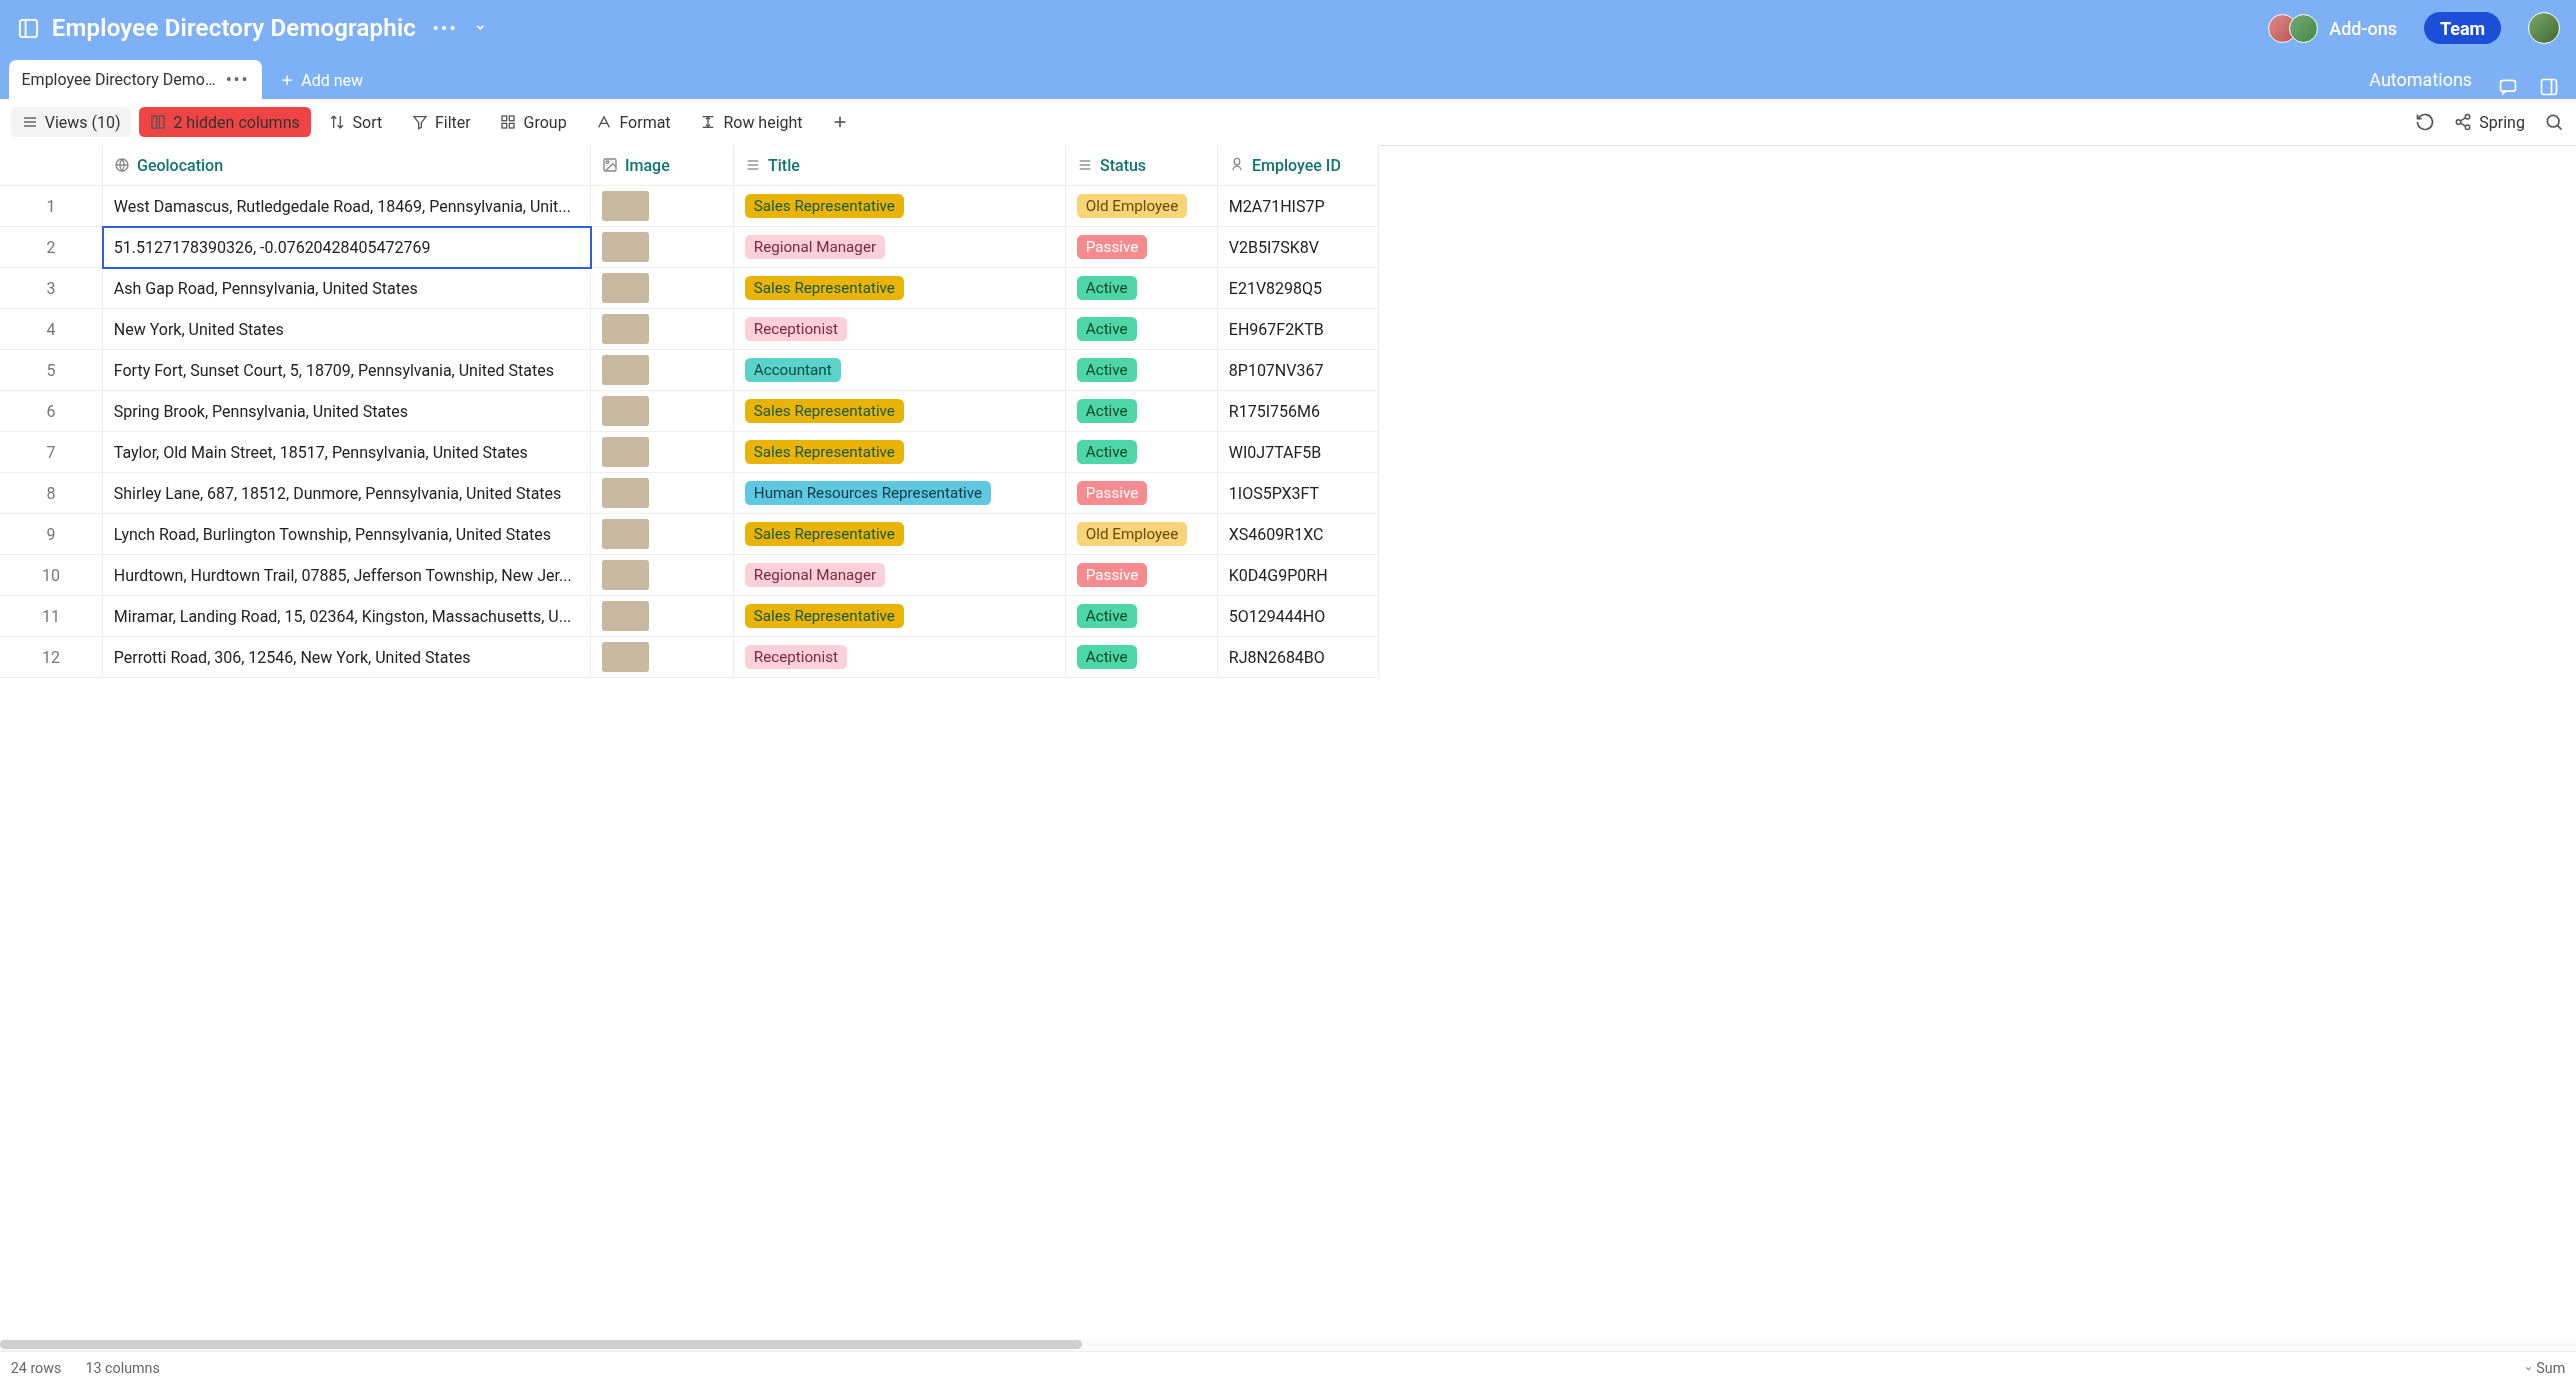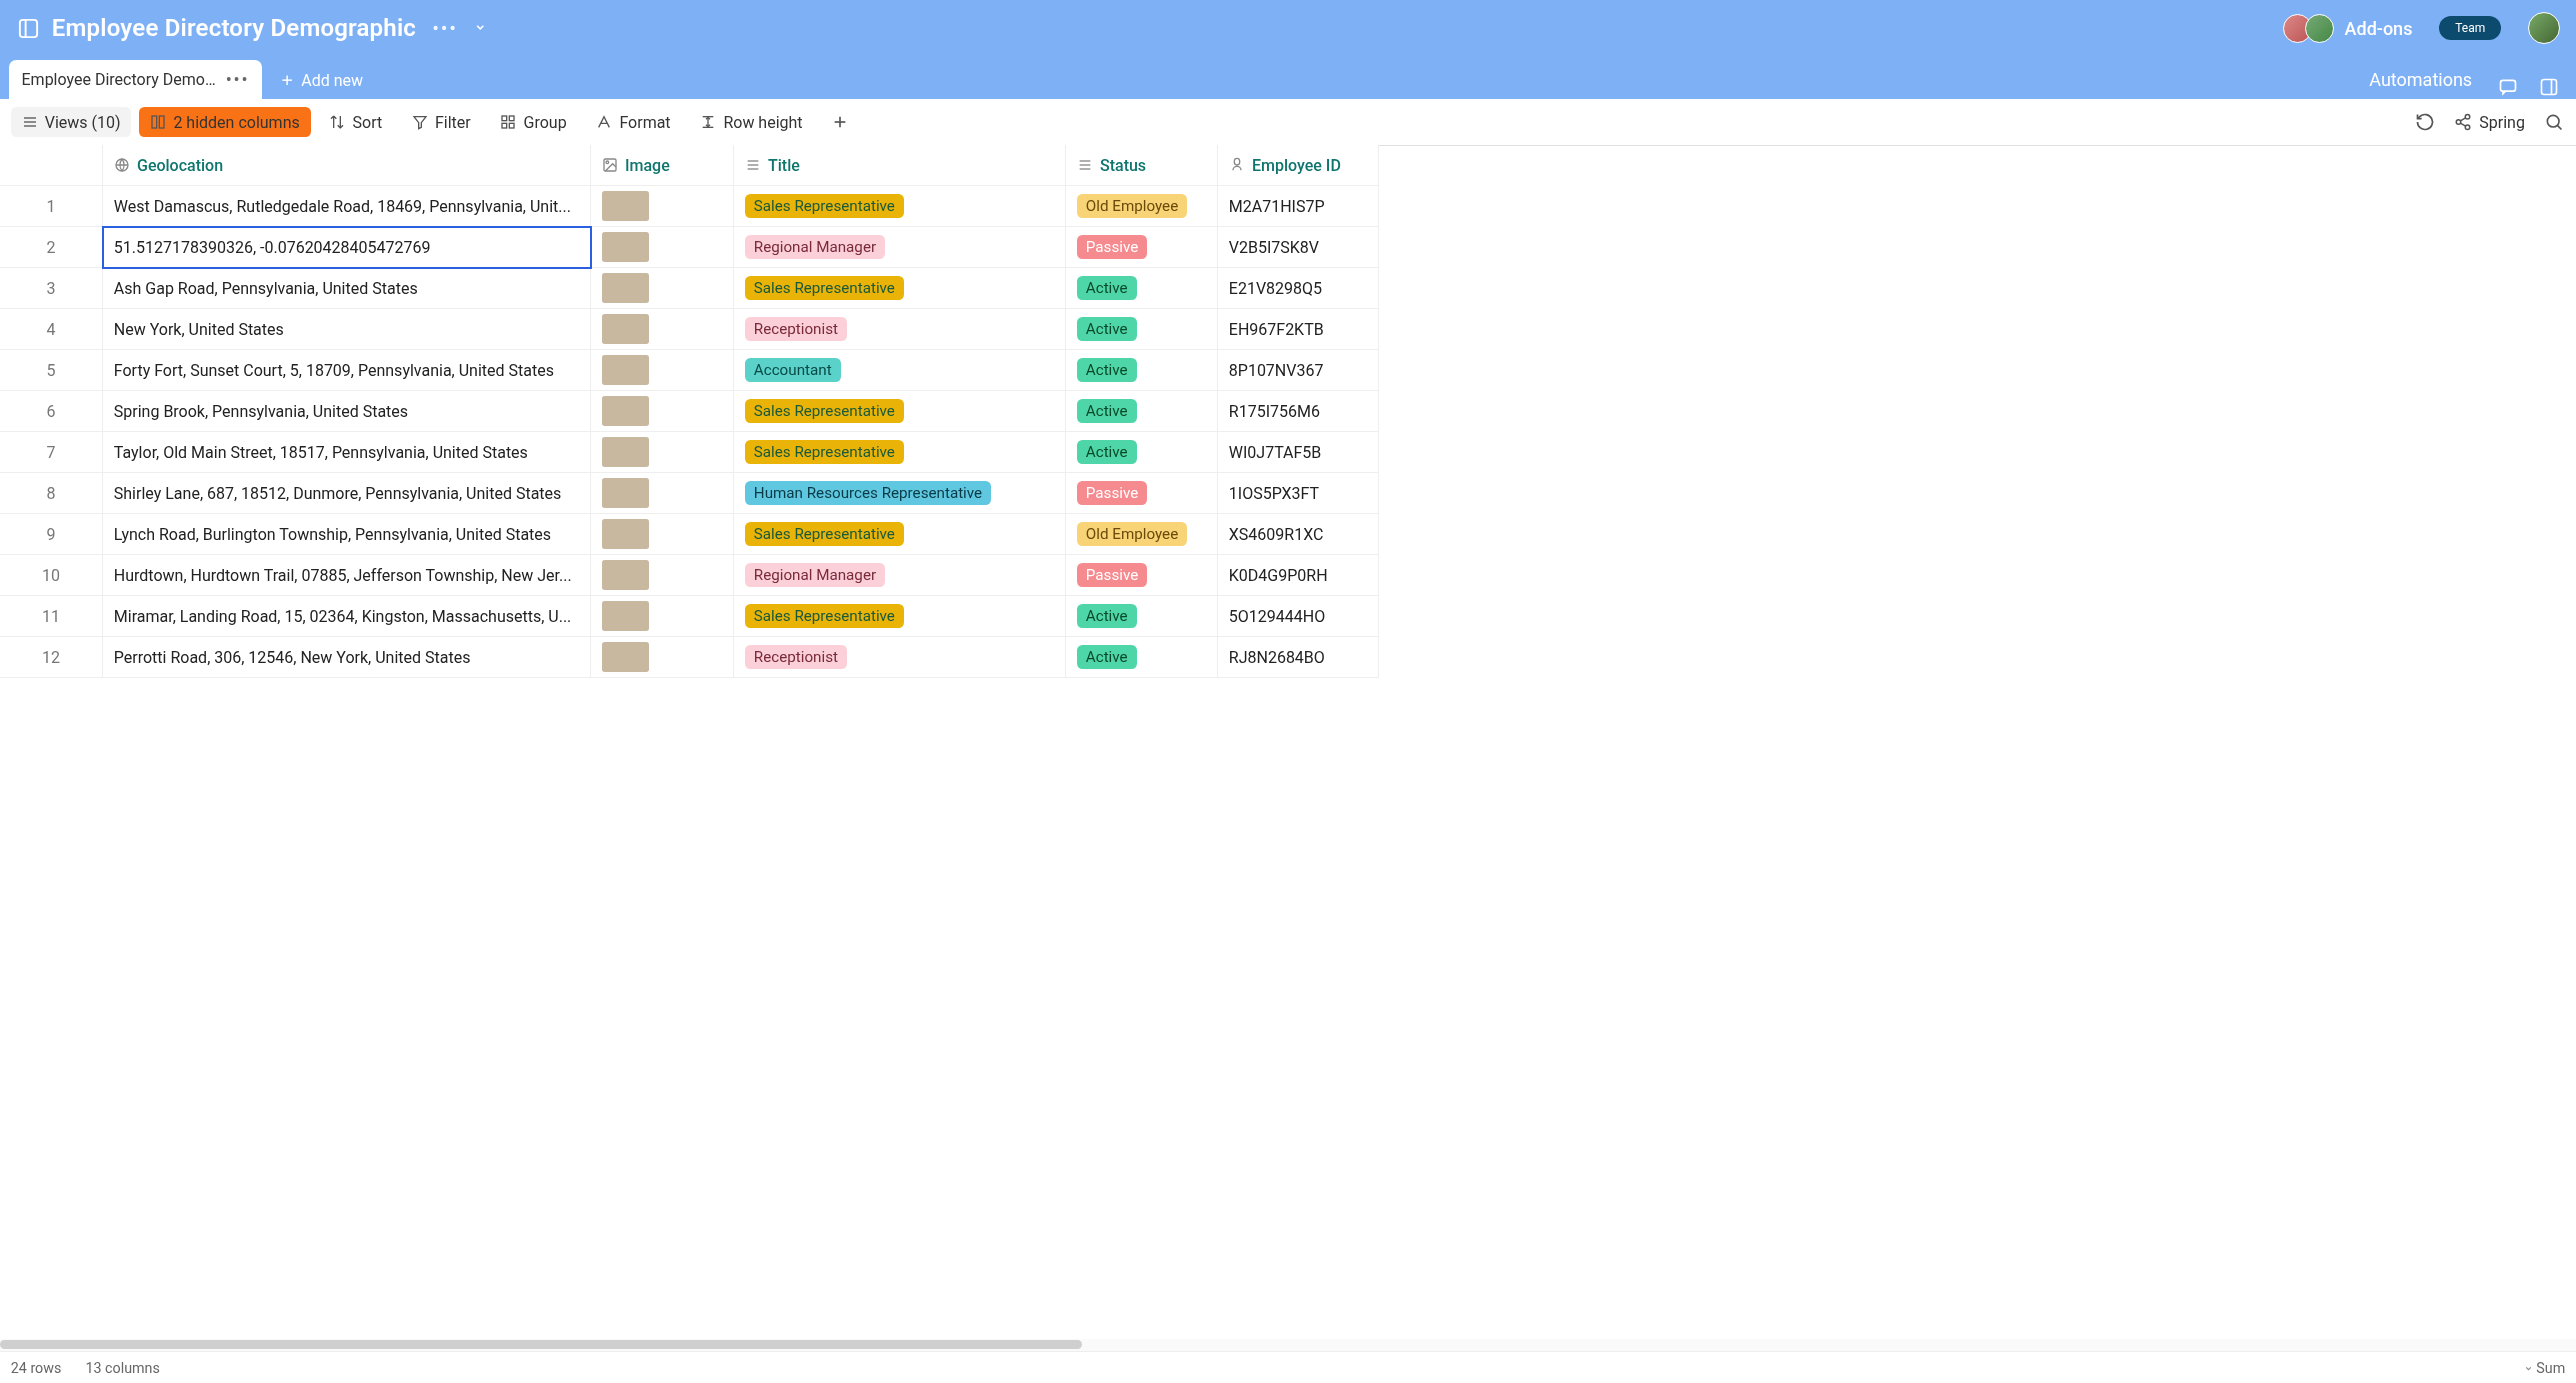--- a/index.html
+++ b/index.html
@@ -18,7 +18,7 @@
 .avatar.a1{background:linear-gradient(135deg,#d88,#b55)}
 .avatar.a2{background:linear-gradient(135deg,#7a7,#484)}
 .addons{font-size:18px;font-weight:500;color:#fff;margin-left:0}
-.team-btn{background:#0c4a6e;border-radius:16px;padding:5.4px 16px;font-size:12px;font-weight:400;color:#fff;margin-left:16px}
+.team-btn{background:#1d4ed8;border-radius:16px;padding:5.4px 16px;font-size:18px;font-weight:700;color:#fff;margin-left:16px}
 .profile-avatar{width:32px;height:32px;border-radius:50%;margin-left:16px;border:1.8px solid #fff;background:linear-gradient(135deg,#7a6,#463)}
 
 

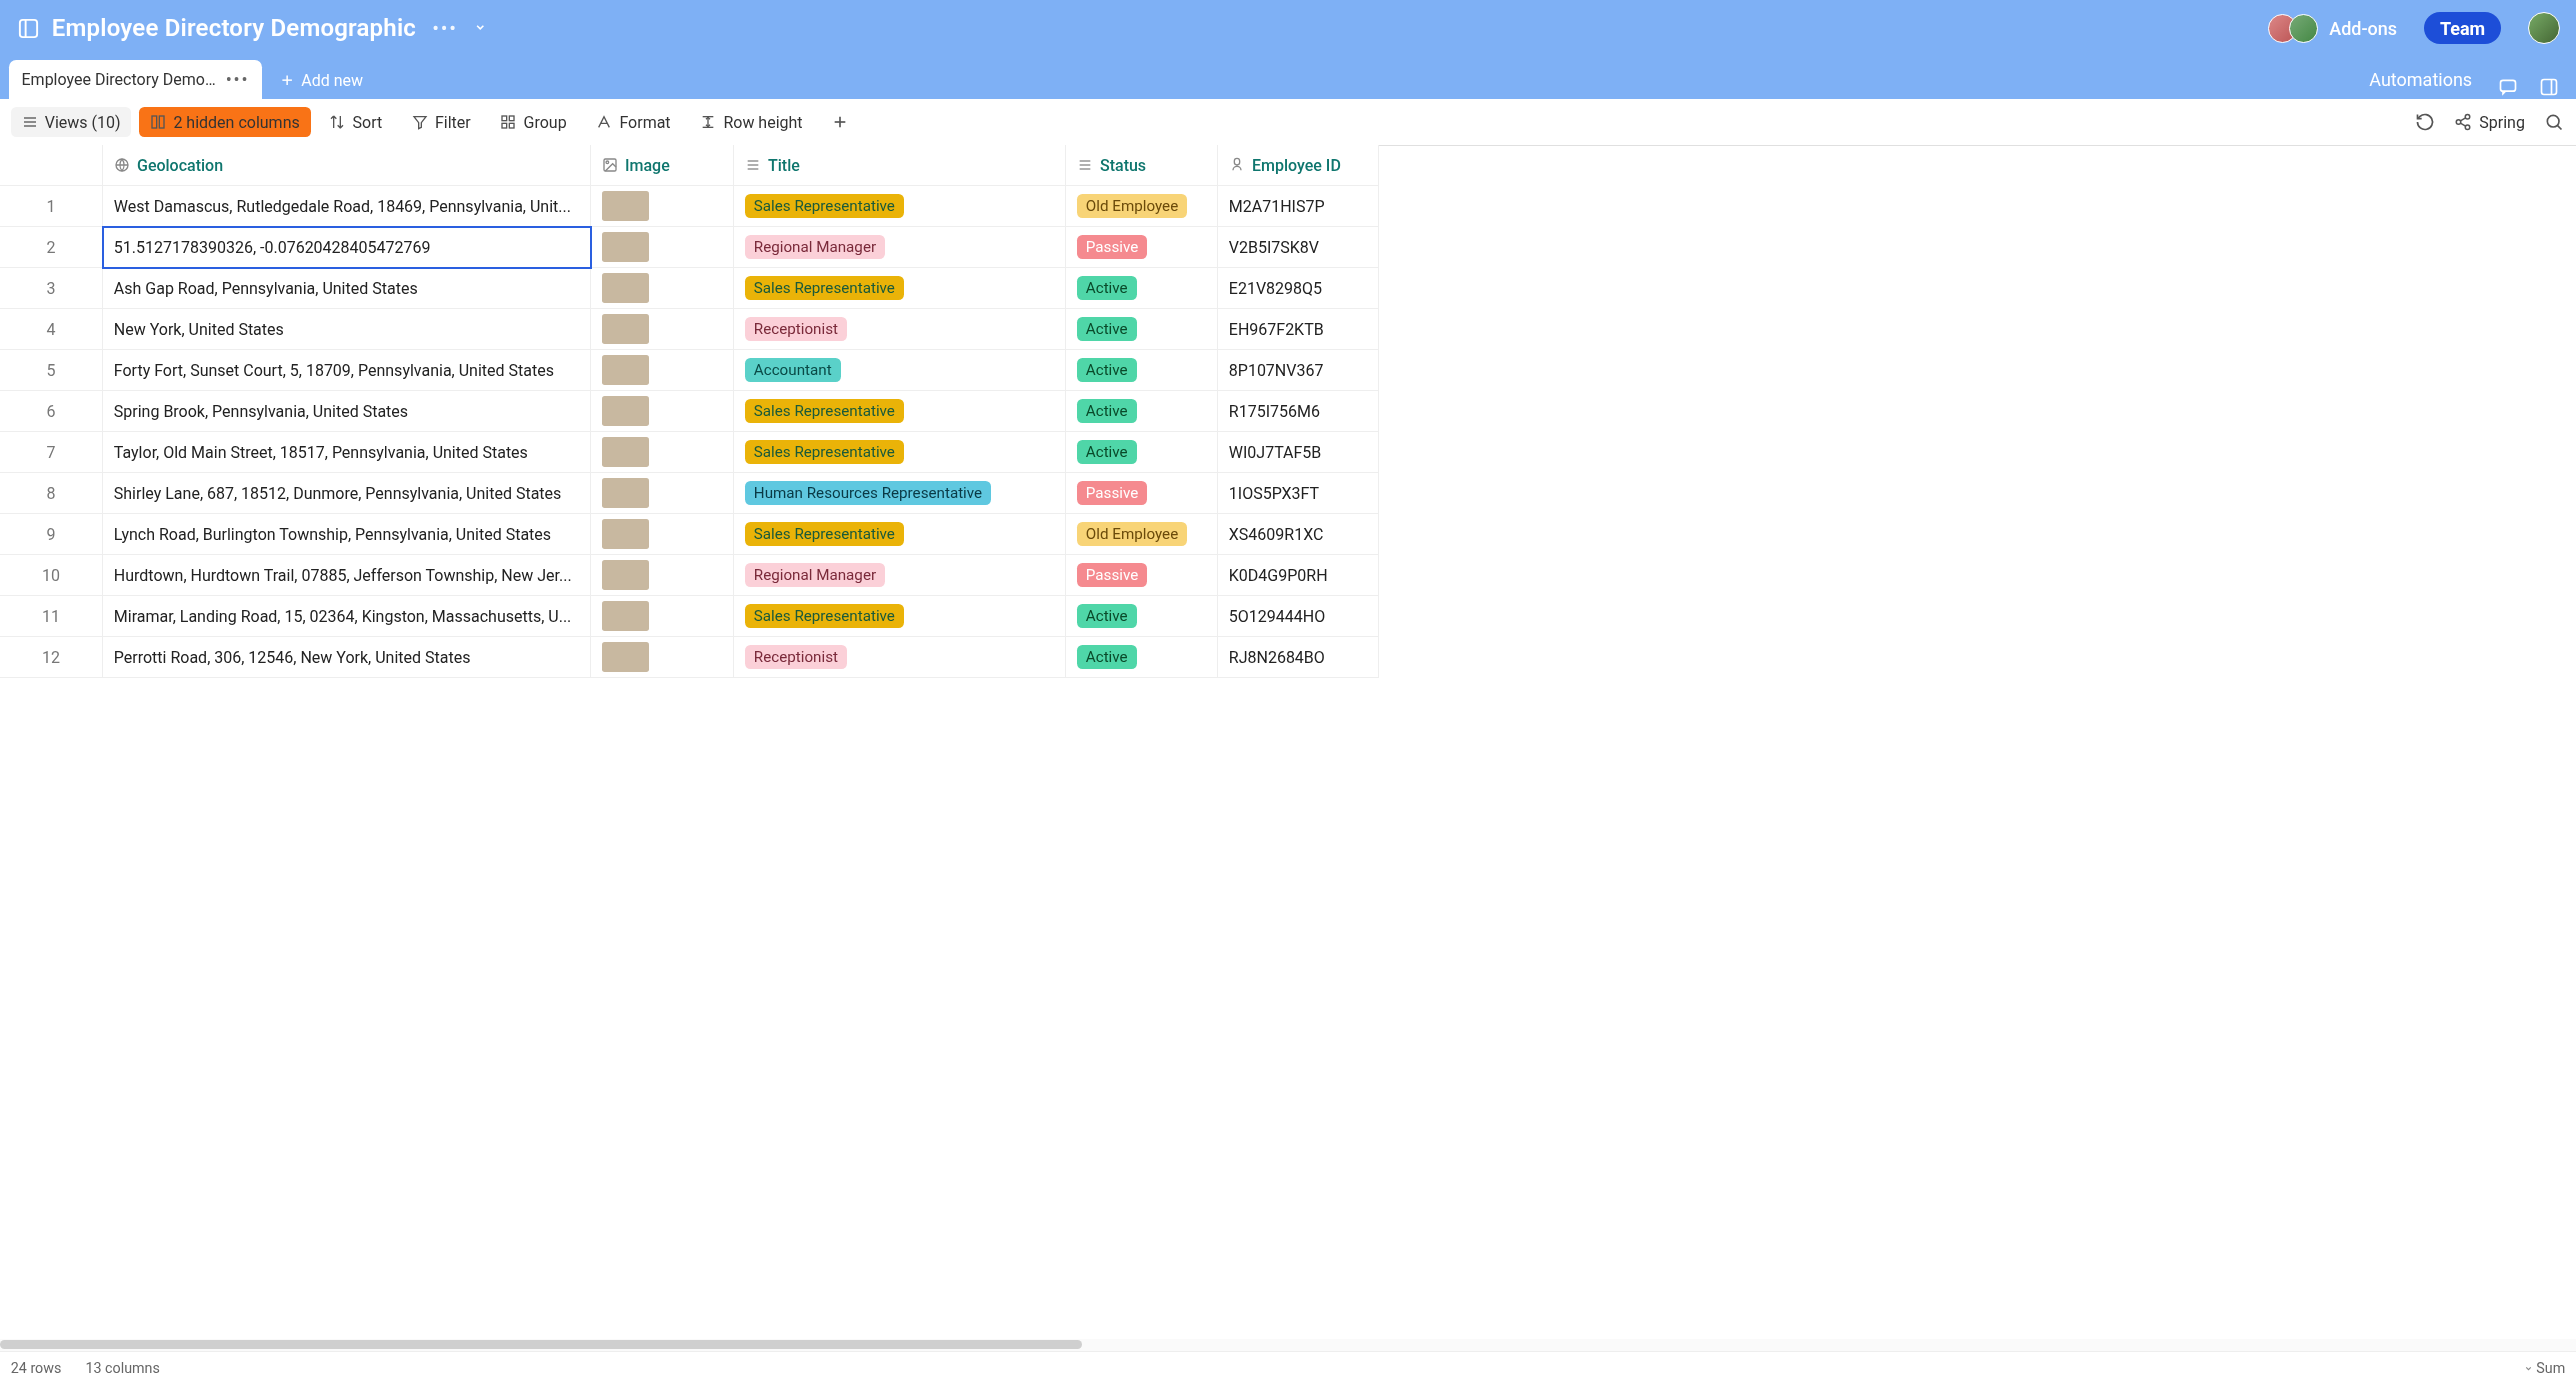--- a/index.html
+++ b/index.html
@@ -35,7 +35,7 @@
 .toolbar{height:47px;border-bottom:0.9px solid #e0e0e0;display:flex;align-items:center;padding:0 10.8px;gap:8px;font-size:16px;color:#333}
 .tb-btn{display:flex;align-items:center;gap:7.2px;padding:5.4px 10.8px;border-radius:5.4px;cursor:pointer}
 .tb-btn.views{background:#f3f3f3}
-.tb-btn.hidden-cols{background:#f97316}
+.tb-btn.hidden-cols{background:#ef4444}
 .tb-btn svg{flex-shrink:0}
 .toolbar .spacer{flex:1}
 .tb-icon{width:21.5px;height:21.5px;display:flex;align-items:center;justify-content:center;cursor:pointer}

